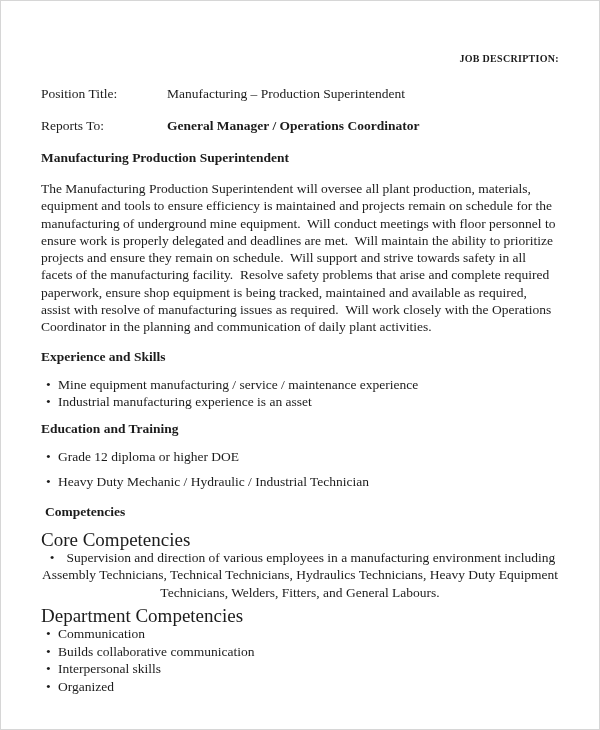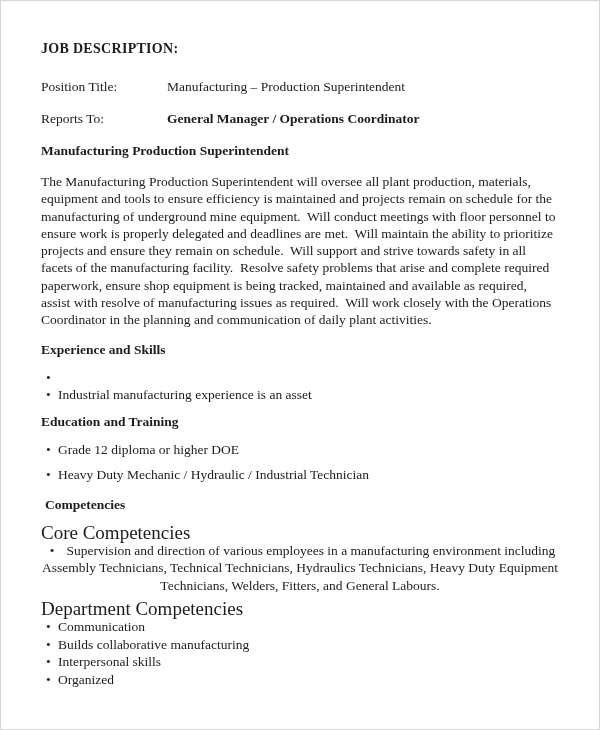--- a/index.html
+++ b/index.html
@@ -21,11 +21,11 @@
     padding: 40px 40px 0 40px;
   }
   .doc-title {
-    text-align: left;
+    text-align: right;
     font-weight: bold;
-    font-size: 14px;
+    font-size: 10px;
     letter-spacing: 0.3px;
-    margin: 0 0 21px 0;
+    margin: 12px 0 21px 0;
   }
   .field-row {
     display: flex;

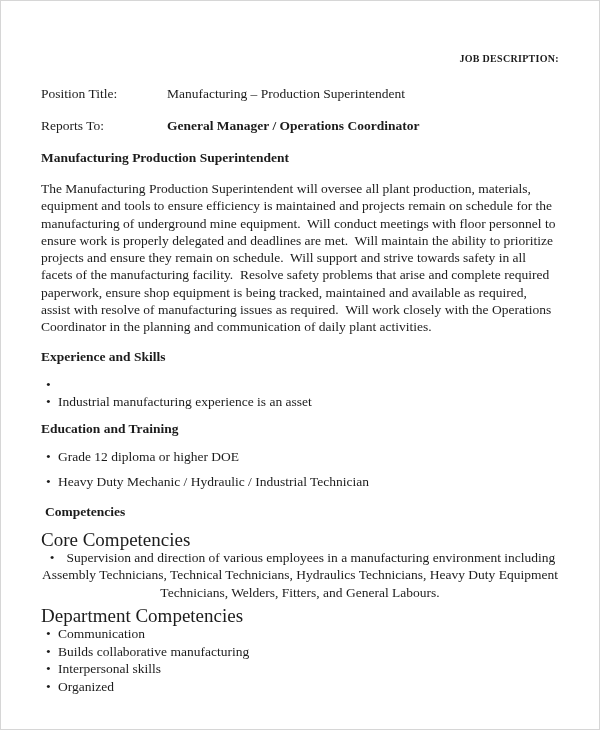--- a/index.html
+++ b/index.html
@@ -111,6 +111,7 @@
     <div class="bullet-list">
       <div class="bullet-row">
         <span class="bullet-marker">•</span>
+        <span>Mine equipment manufacturing / service / maintenance experience</span>
       </div>
       <div class="bullet-row">
         <span class="bullet-marker">•</span>

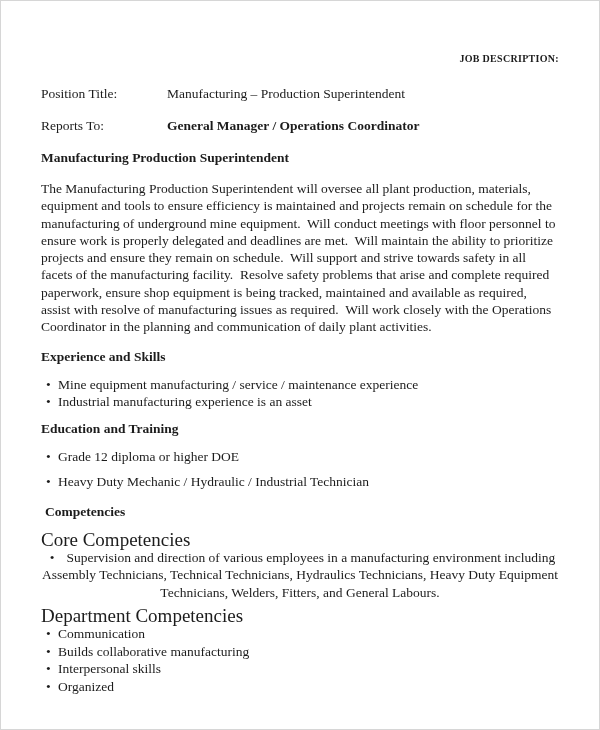--- a/index.html
+++ b/index.html
@@ -144,7 +144,7 @@
       </div>
       <div class="bullet-row">
         <span class="bullet-marker">•</span>
-        <span>Builds collaborative manufacturing</span>
+        <span>Builds collaborative communication</span>
       </div>
       <div class="bullet-row">
         <span class="bullet-marker">•</span>

